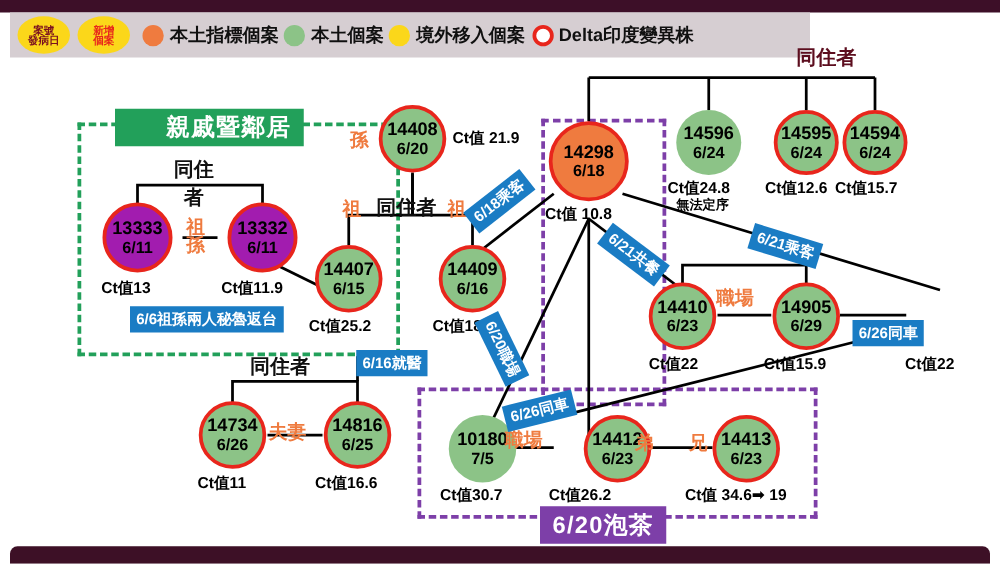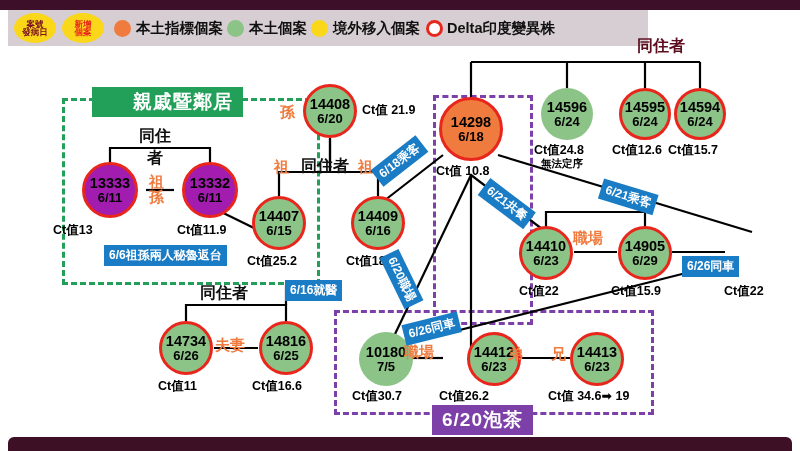--- a/index.html
+++ b/index.html
@@ -201,7 +201,7 @@
     <div class="id">13333</div>
     <div class="date">6/11</div>
   </div>
-  <div class="ctlabel" style="left:53px; top:222px;text-align:center;">Ct值13</div>
+  <div class="ctlabel" style="left:81px; top:222px;text-align:center;">Ct值13</div>
 
   <div class="node yellow delta" style="left:182px; top:162px; width:56px; height:56px;">
     <div class="id">13332</div>

